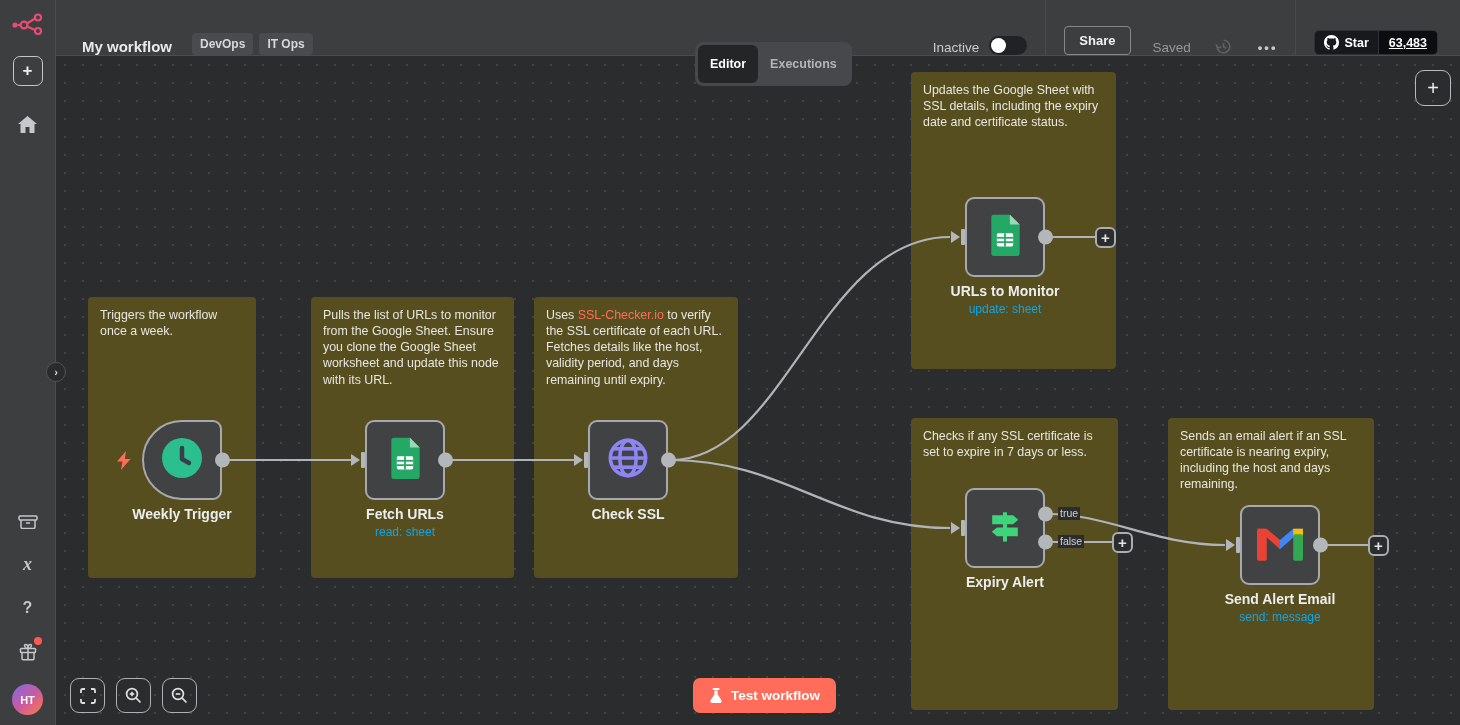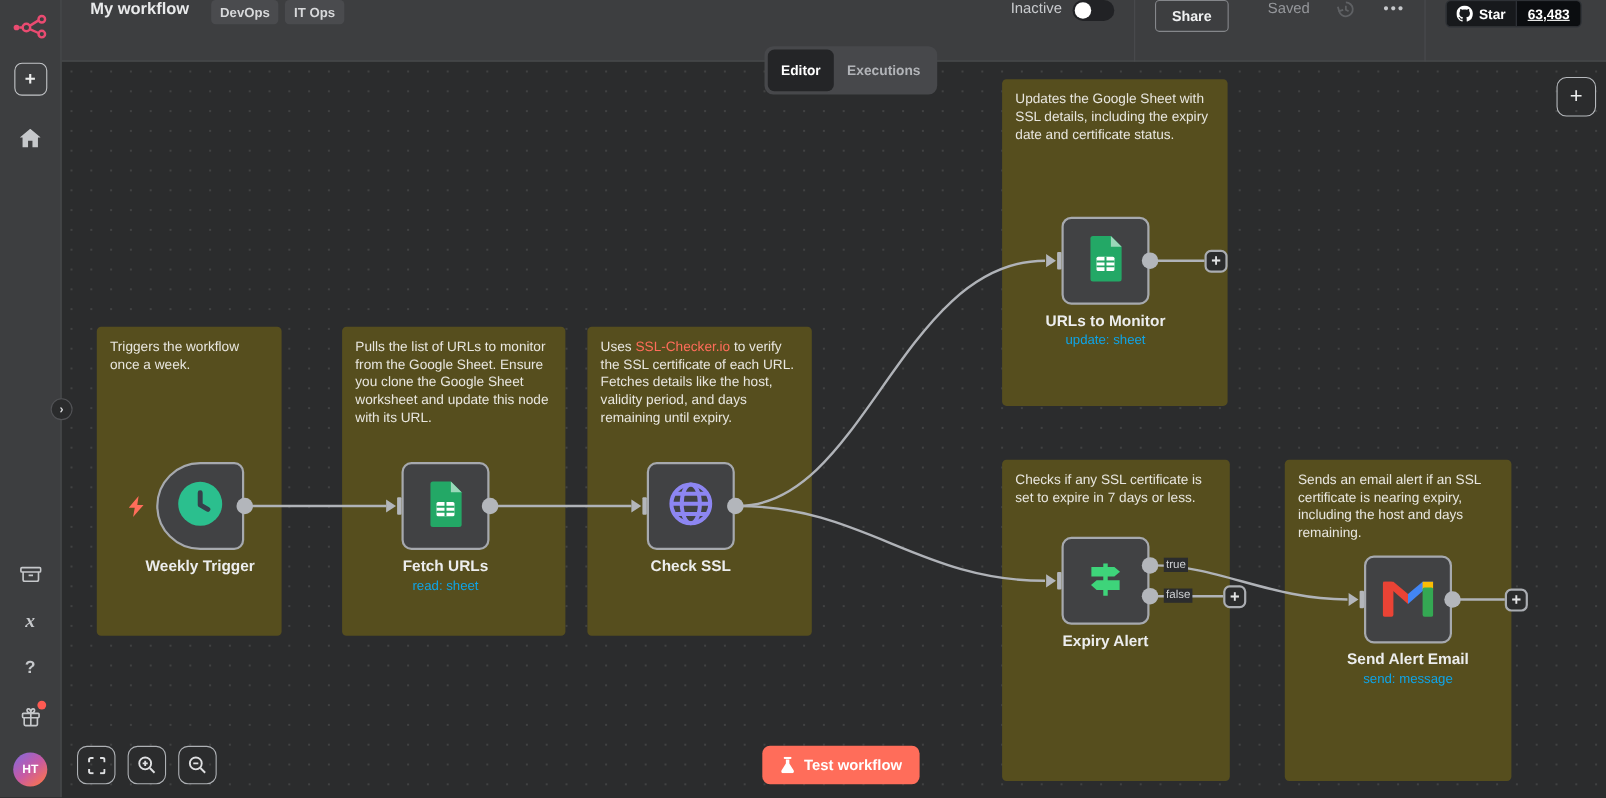--- a/index.html
+++ b/index.html
@@ -22,7 +22,7 @@
   .topbar {
     position:absolute; left:56px; top:0; right:0; height:56px;
     background:#3d3e40; border-bottom:1px solid #4b4c4f;
-    display:flex; align-items:flex-start; padding:0 22px 0 26px; z-index:10;
+    display:flex; align-items:flex-end; padding:0 22px 0 26px; z-index:10;
   }
   .wf-title { font-size:15px; font-weight:700; color:#e9eaeb; margin-right:20px; }
   .tag { background:#4a4b4e; color:#d7d8da; font-size:12px; font-weight:700;

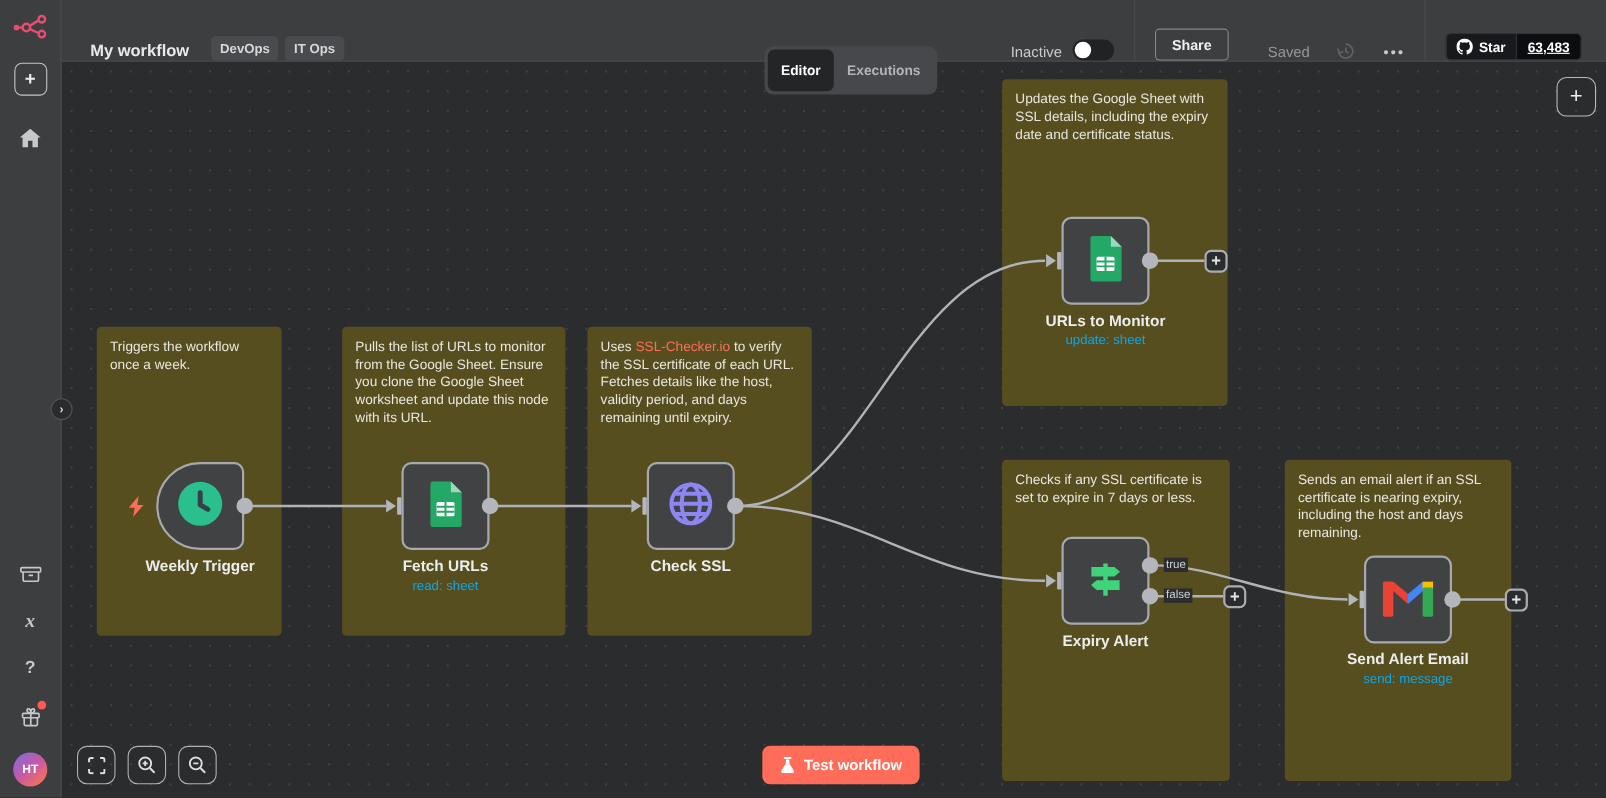--- a/index.html
+++ b/index.html
@@ -37,7 +37,7 @@
   .share-btn { border:1px solid #85878b; border-radius:4px; background:transparent;
                color:#eff0f1; font-weight:700; font-size:13px; padding:6px 14px; cursor:pointer;
                font-family:inherit; }
-  .saved-label { color:#95979b; font-size:13.5px; margin-left:36px; }
+  .saved-label { color:#95979b; font-size:13.5px; margin-left:22px; }
   .history-btn { margin-left:24px; display:flex; align-items:center; }
   .more-dots { margin-left:26px; color:#c6c8cb; font-size:13px; font-weight:700;
                letter-spacing:2px; cursor:pointer; }

